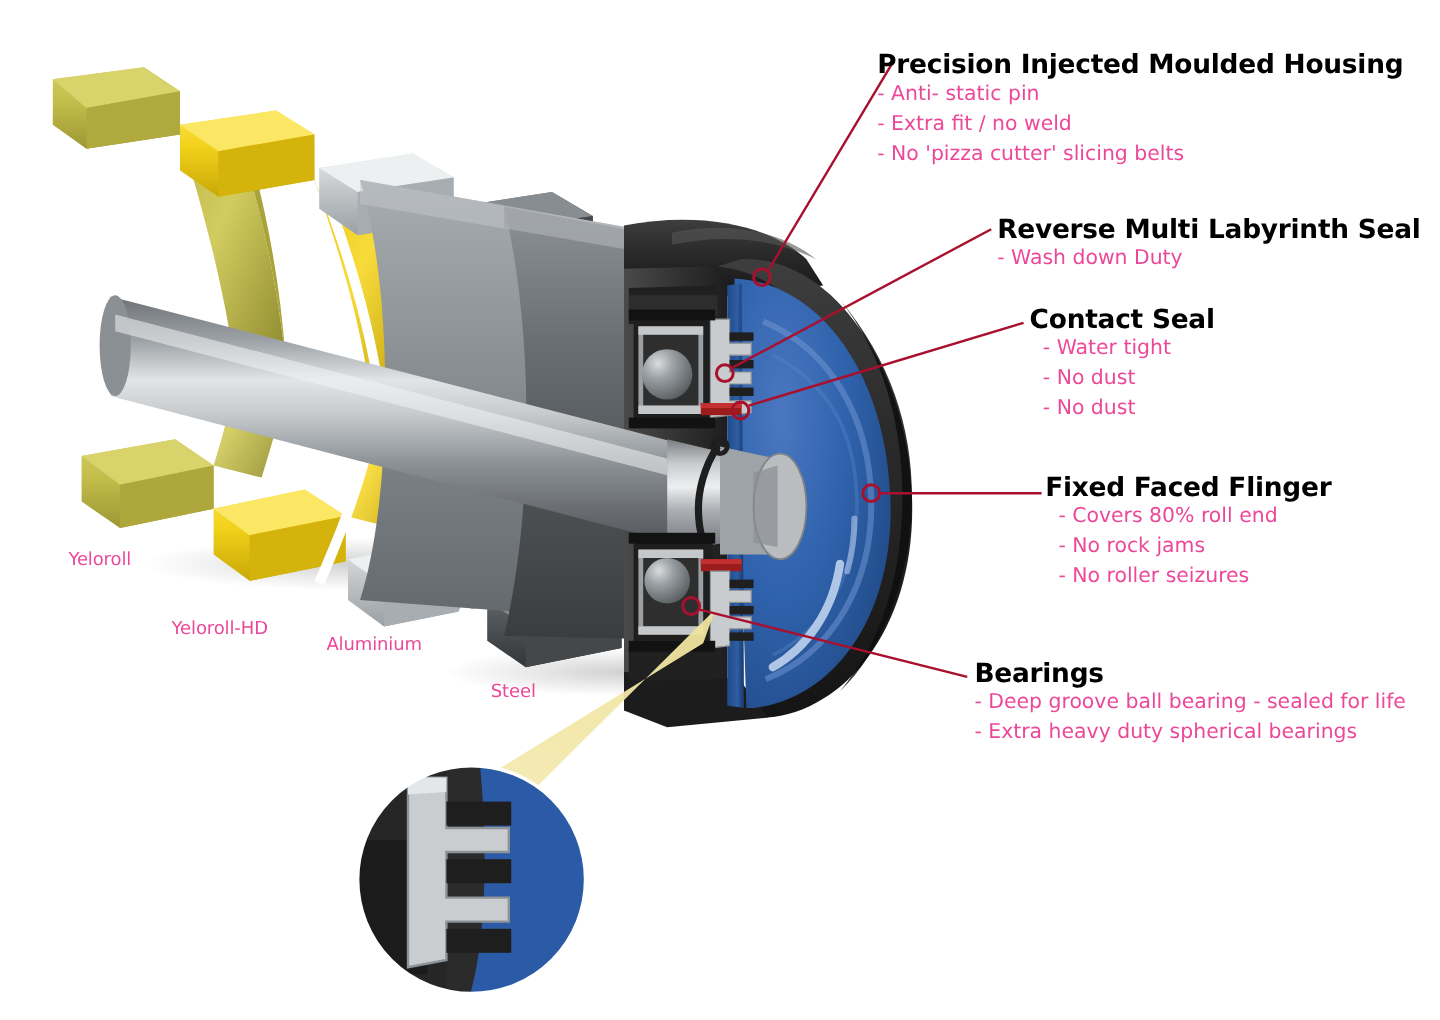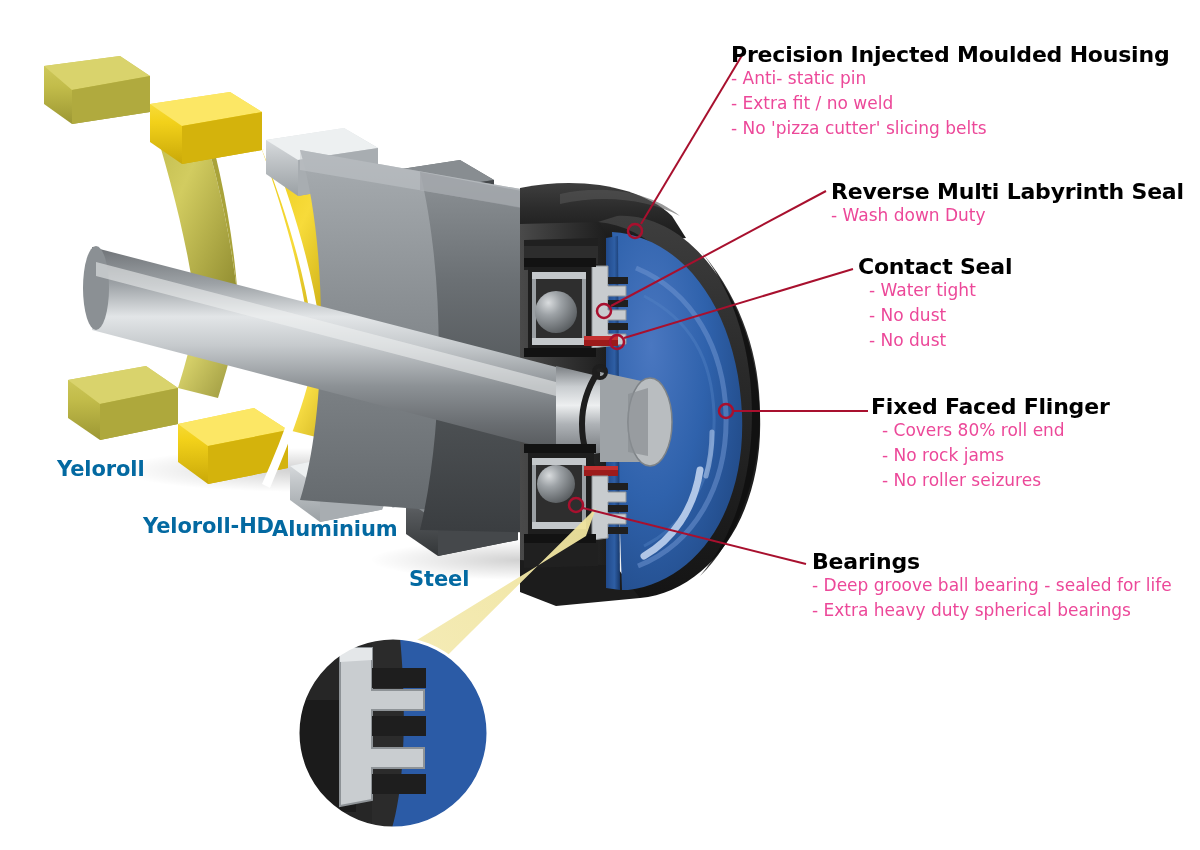--- a/index.html
+++ b/index.html
@@ -25,8 +25,8 @@
   .callout .indent{padding-left:11px;}
 
   .matlabel{
-    position:absolute;font-weight:bold;font-size:21px;
-    color:#0369a1;white-space:nowrap;letter-spacing:-0.1px;
+    position:absolute;font-weight:normal;font-size:15px;
+    color:#ec4899;white-space:nowrap;letter-spacing:-0.1px;
   }
 </style>
 </head>

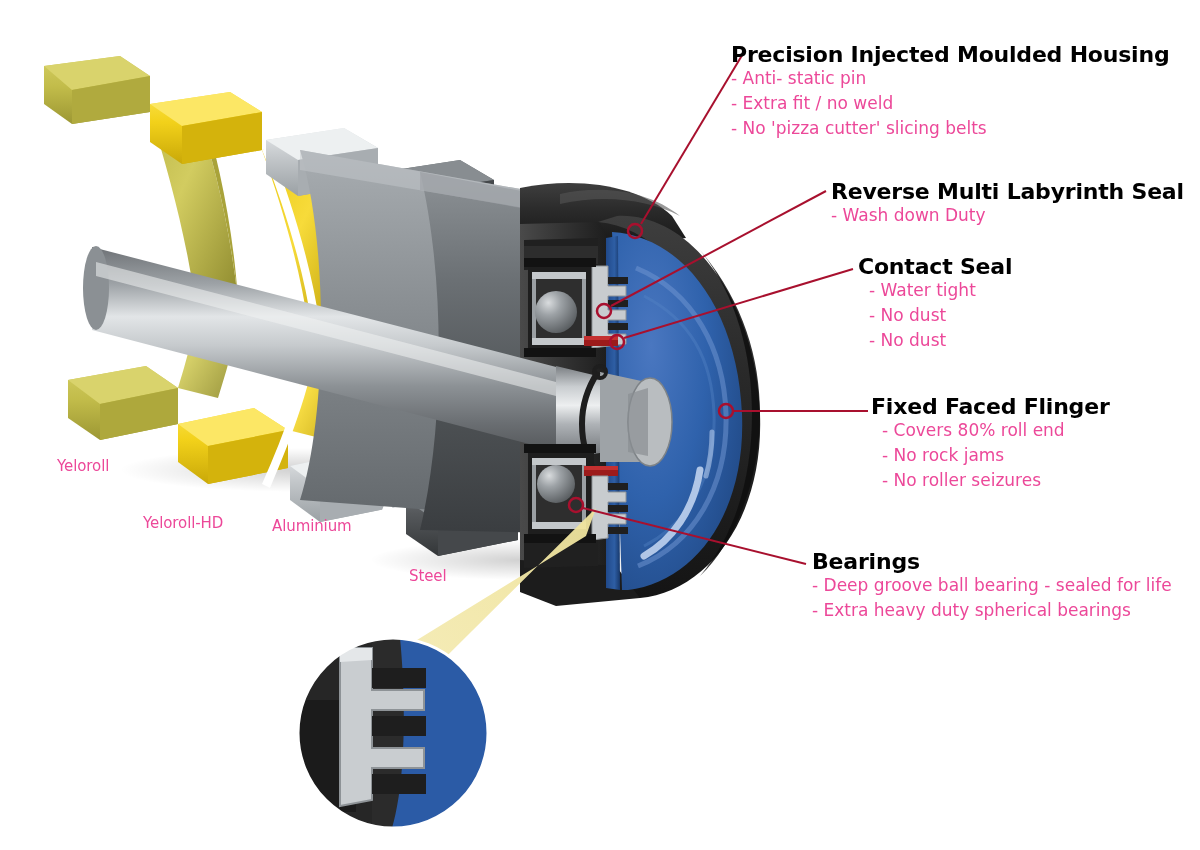--- a/index.html
+++ b/index.html
@@ -380,7 +380,7 @@
 
   <div class="matlabel" style="left:57px;  top:457px;">Yeloroll</div>
   <div class="matlabel" style="left:143px; top:514px;">Yeloroll-HD</div>
-  <div class="matlabel" style="left:272px; top:517px;">Aluminium</div>
+  <div class="matlabel" style="left:272px; top:528px;">Aluminium</div>
   <div class="matlabel" style="left:409px; top:567px;">Steel</div>
 
   <div class="callout" style="left:731px; top:44px;">

